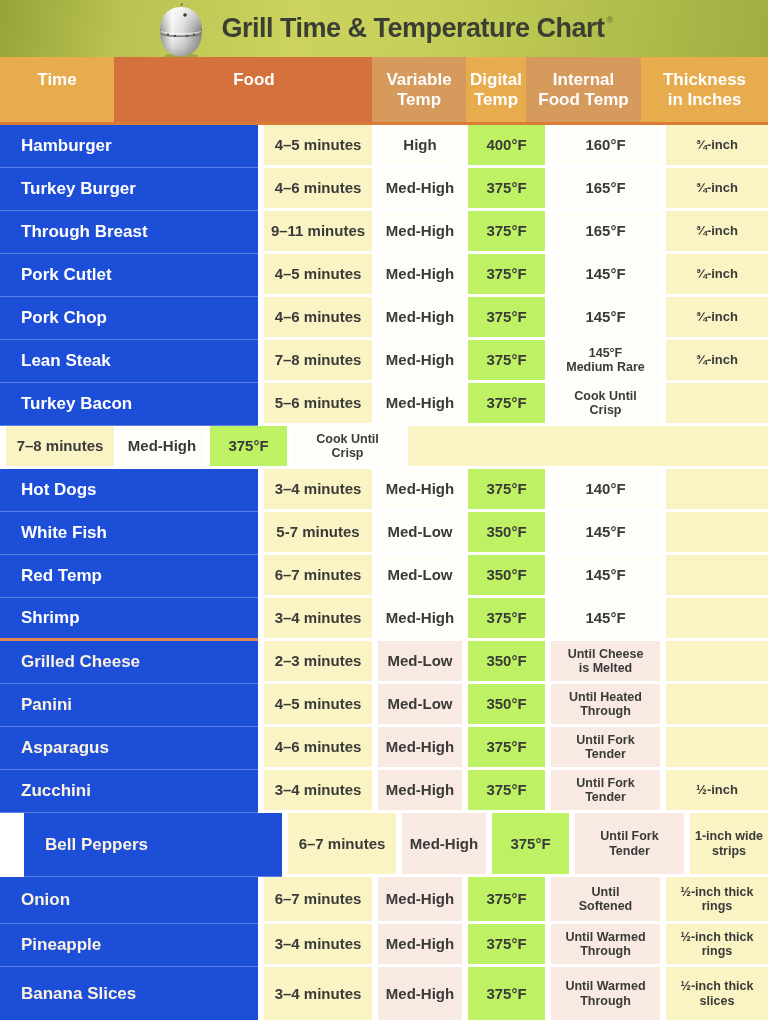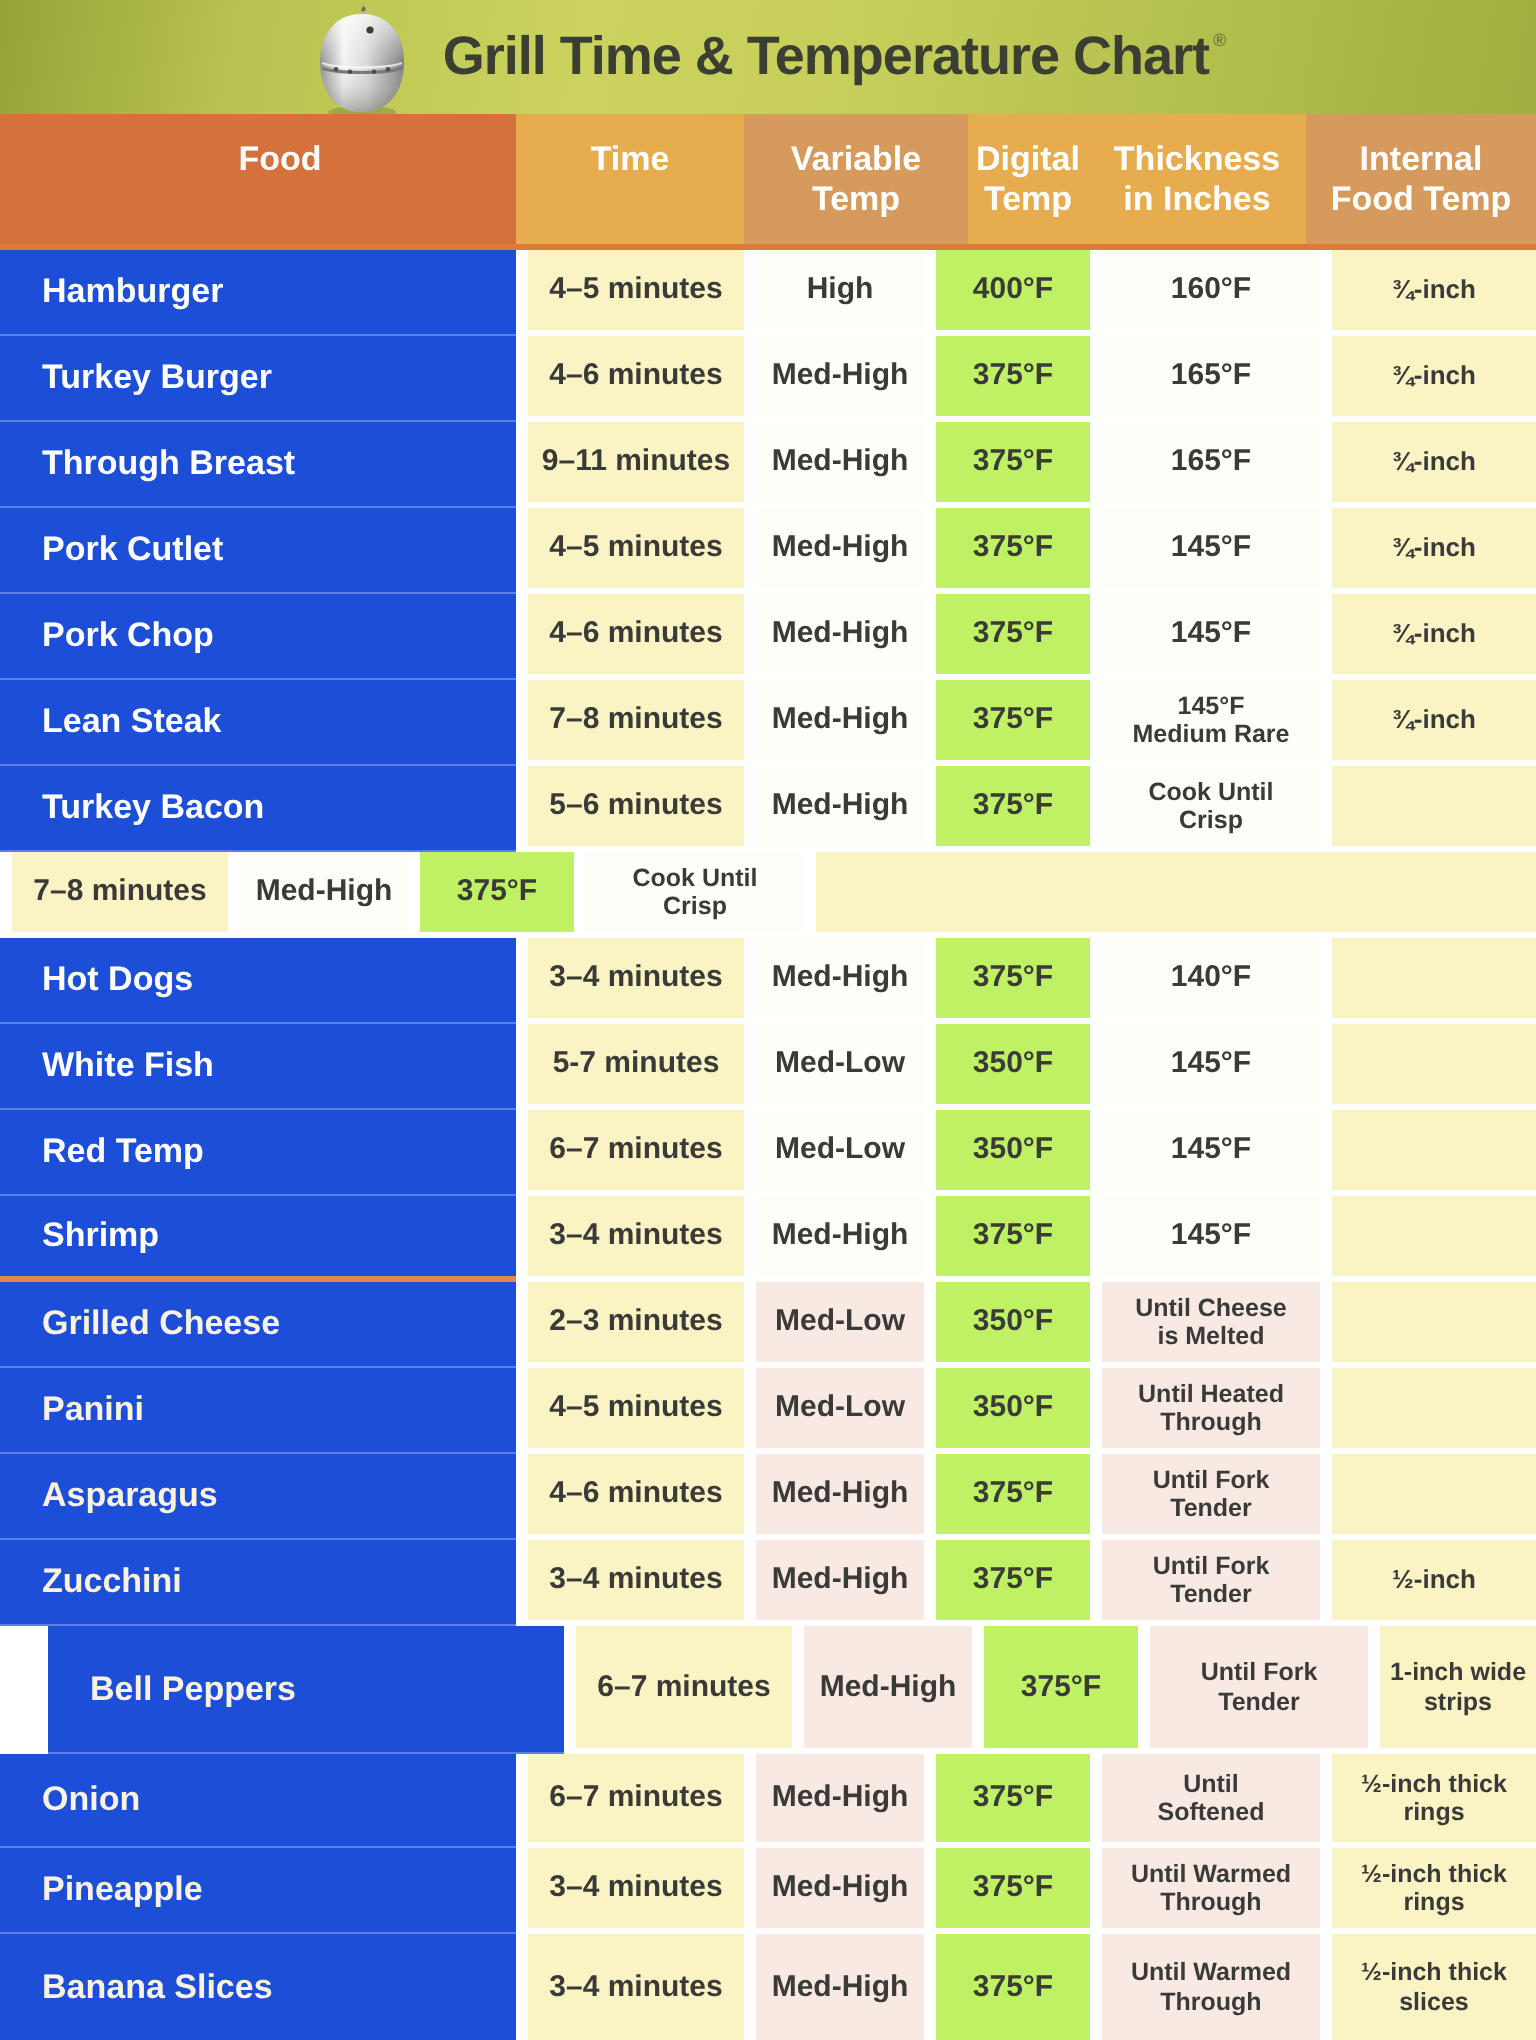--- a/index.html
+++ b/index.html
@@ -97,8 +97,8 @@
   </div>
 
   <div class="col-headers">
+    <div class="hc hc-time">Time</div>
     <div class="hc hc-food">Food</div>
-    <div class="hc hc-time">Time</div>
     <div class="hc hc-var">Variable
 Temp</div>
     <div class="hc hc-dig">Digital

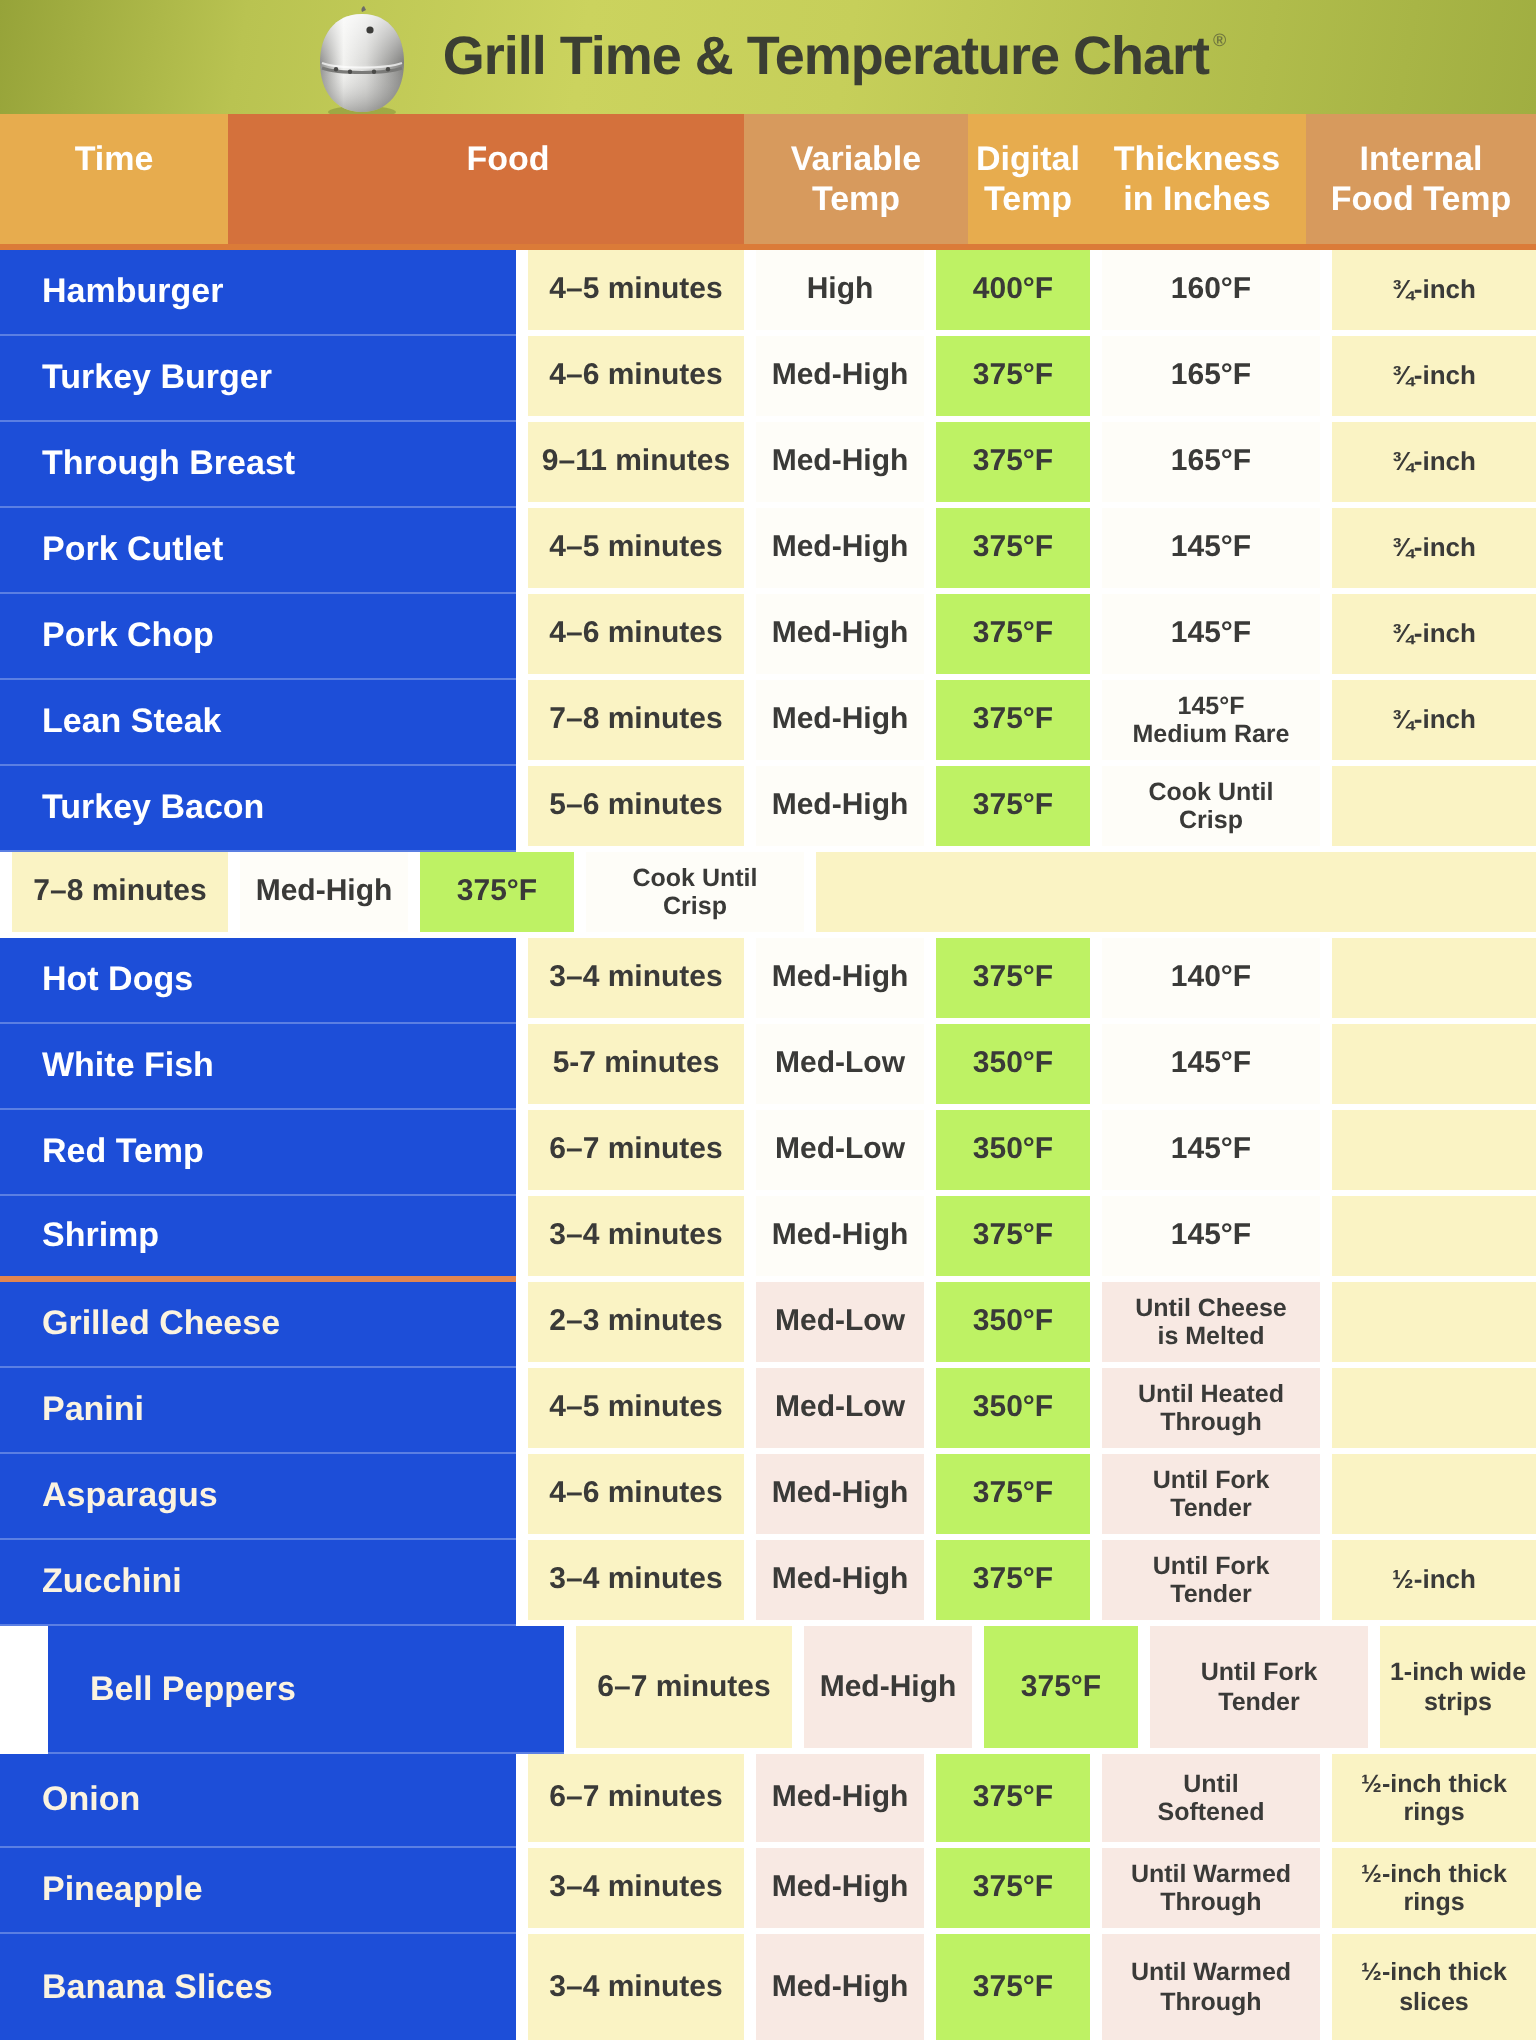--- a/index.html
+++ b/index.html
@@ -27,7 +27,7 @@
   }
   .hc-food{width:258px;background:#d4713c;text-align:left;padding-left:22px;}
   .hc-time{width:114px;background:#e7ac4e;}
-  .hc-var {width:112px; background:#d79a5d;}
+  .hc-var {width:94px; background:#d79a5d;}
   .hc-dig {width:60px; background:#e7ac4e;}
   .hc-int {width:115px;background:#d79a5d;}
   .hc-thick{flex:1;background:#e7ac4e;}

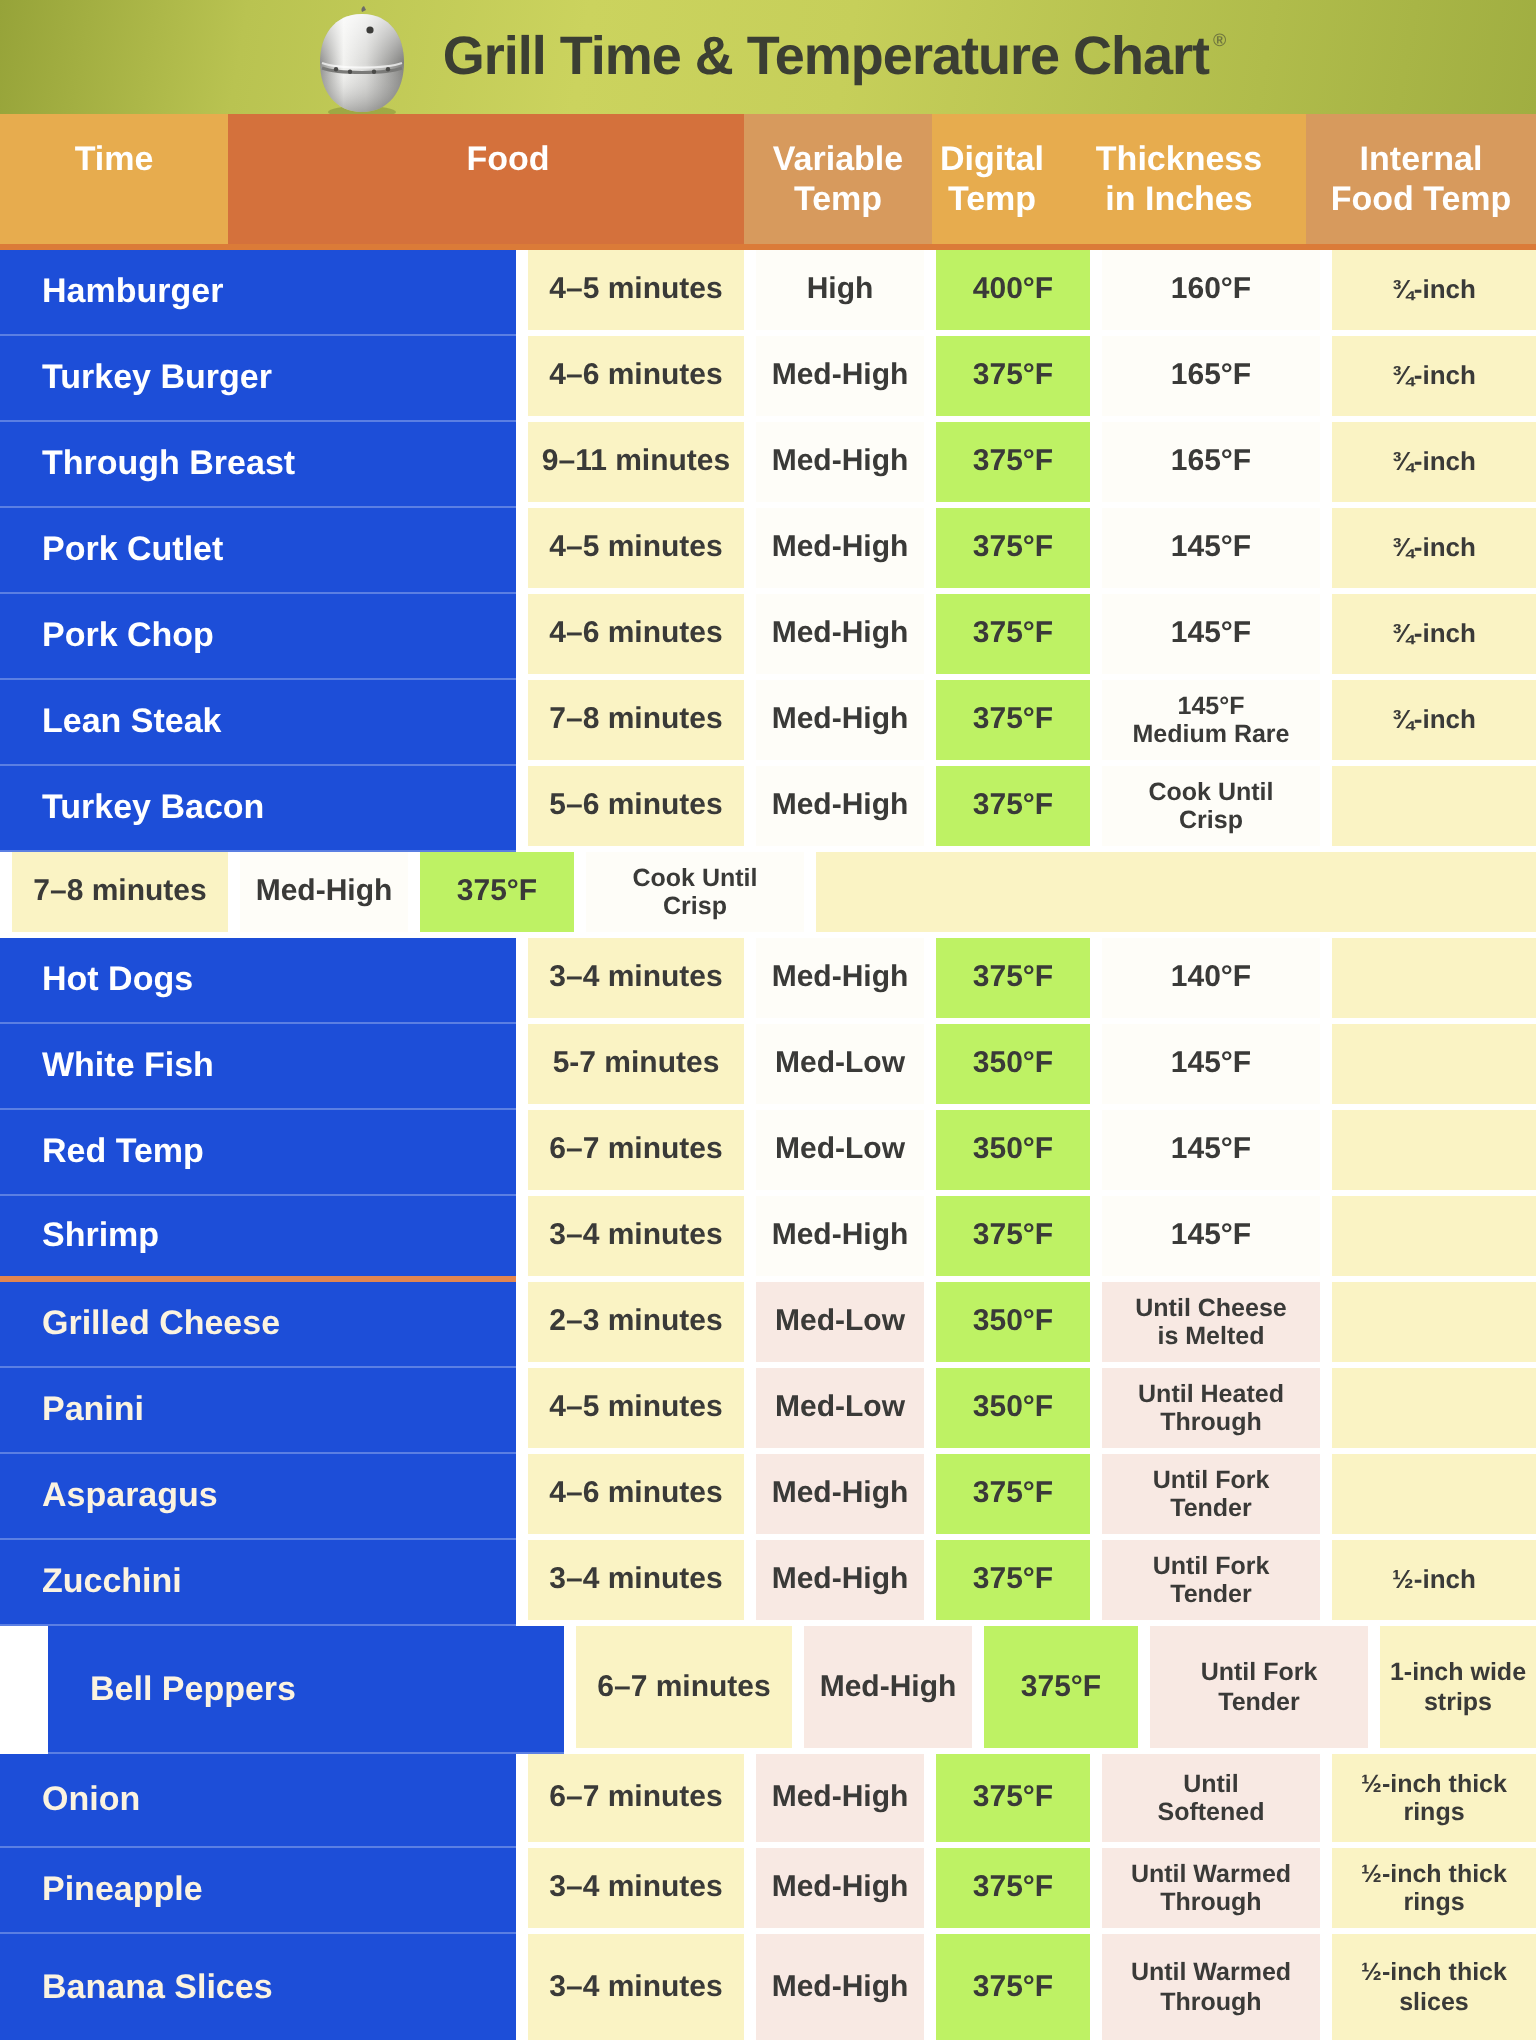--- a/index.html
+++ b/index.html
@@ -103,10 +103,10 @@
 Temp</div>
     <div class="hc hc-dig">Digital
 Temp</div>
+    <div class="hc hc-int">Internal
+Food Temp</div>
     <div class="hc hc-thick">Thickness
 in Inches</div>
-    <div class="hc hc-int">Internal
-Food Temp</div>
   </div>
   <div class="header-divider"></div>
 

